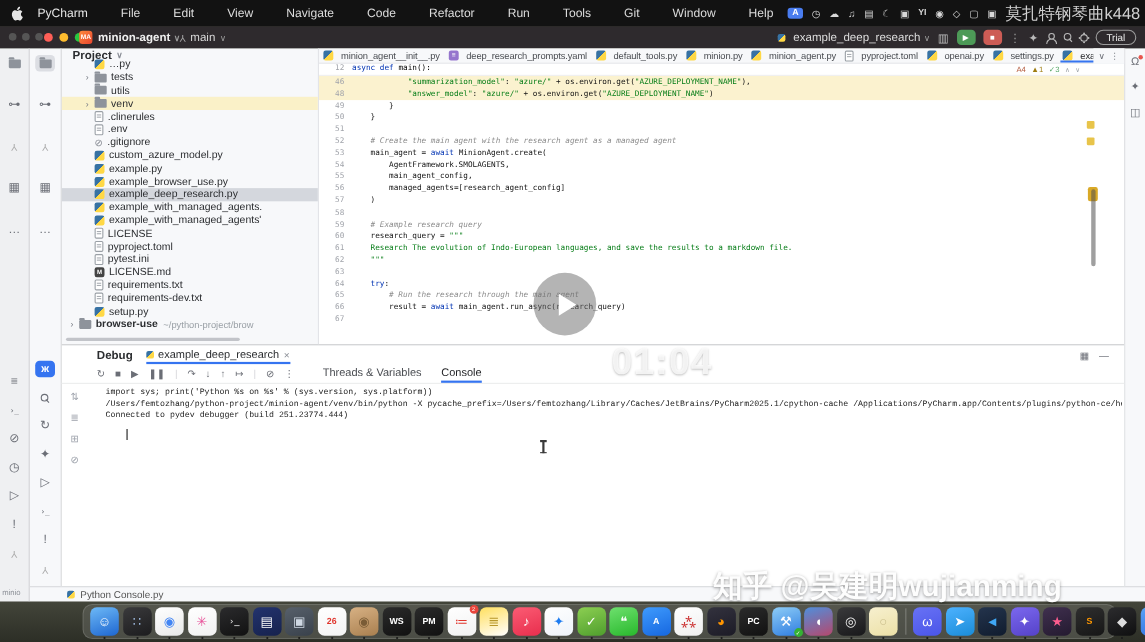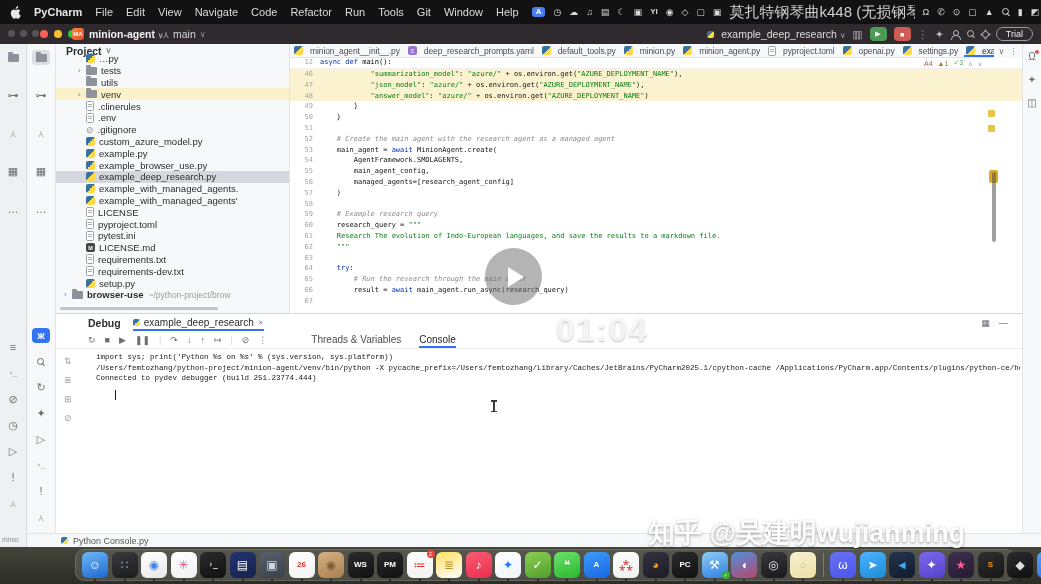--- a/index.html
+++ b/index.html
@@ -12,7 +12,7 @@
   .menubar { position:absolute; top:0; left:0; width:1041px; height:24px;
     background:#121212; color:#e6e6e6; display:flex; align-items:center;
     padding:0 10px; font-size:11px; gap:13px; }
-  .mb-app { font-weight:bold; }
+  .mb-app { font-weight:normal; }
   .mb-items { display:flex; gap:13px; }
   .mb-item { color:#dcdcdc; }
   .mb-right { margin-left:auto; display:flex; align-items:center; gap:8px; }

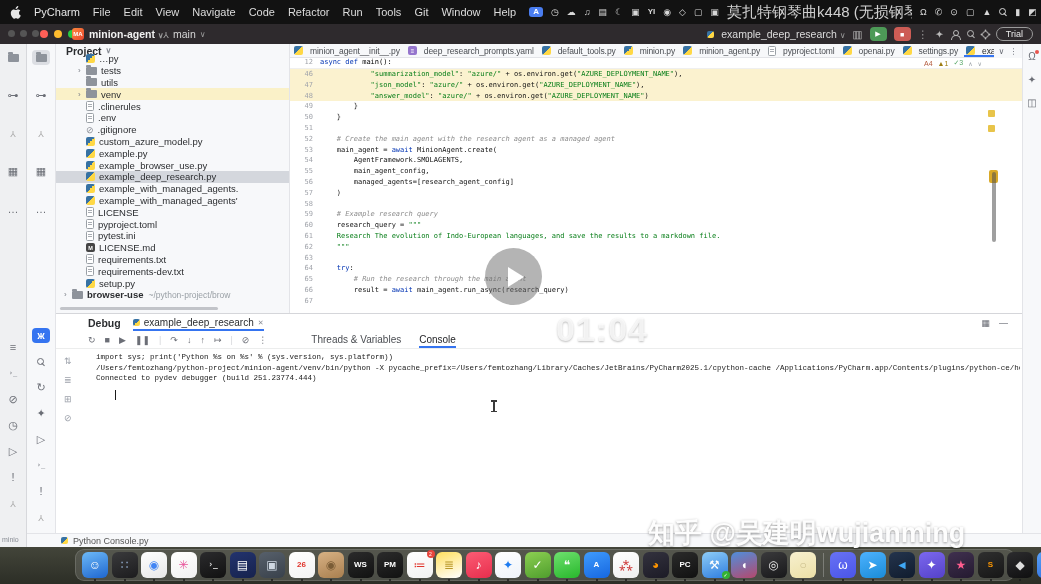--- a/index.html
+++ b/index.html
@@ -14,7 +14,7 @@
     padding:0 10px; font-size:11px; gap:13px; }
   .mb-app { font-weight:normal; }
   .mb-items { display:flex; gap:13px; }
-  .mb-item { color:#dcdcdc; }
+  .mb-item { color:#dcdcdc;margin-left:17px; }
   .mb-right { margin-left:auto; display:flex; align-items:center; gap:8px; }
   .st-ic { color:#d8d8d8; font-size:9px; line-height:1; }
   .st-box { background:#4a7df0; color:#fff; border-radius:3px; padding:1px 4px; font-size:8px; font-weight:bold; }

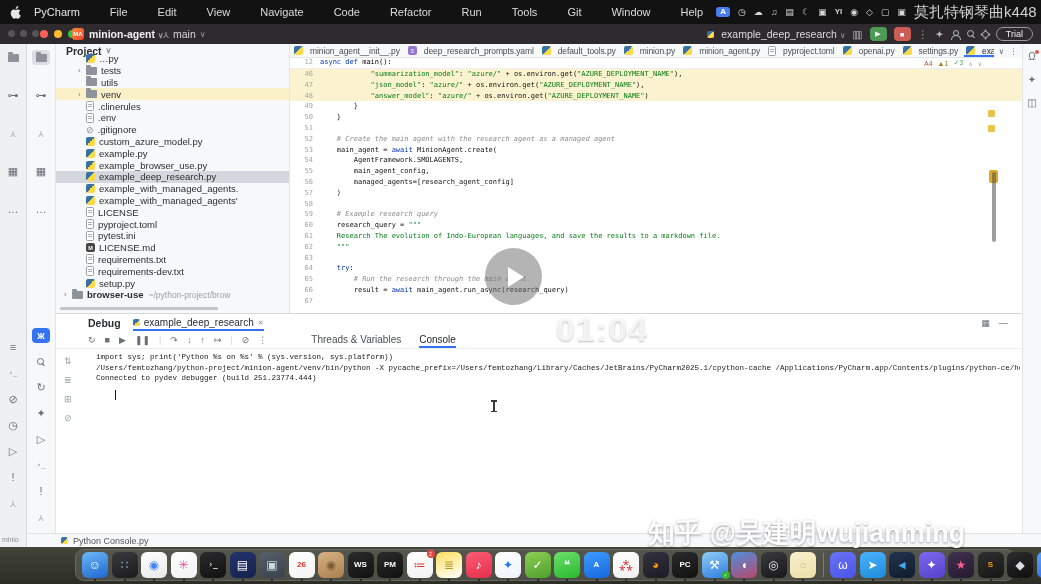--- a/index.html
+++ b/index.html
@@ -534,7 +534,6 @@
     </div>
     <div id="code">
         <div class="codeline hl"><span class="gut">46</span><span class="c-txt">            <span class="c-str">"summarization_model"</span>: <span class="c-str">"azure/"</span> + os.environ.get(<span class="c-str">"AZURE_DEPLOYMENT_NAME"</span>),</span></div>
-        <div class="codeline hl"><span class="gut">47</span><span class="c-txt">            <span class="c-str">"json_model"</span>: <span class="c-str">"azure/"</span> + os.environ.get(<span class="c-str">"AZURE_DEPLOYMENT_NAME"</span>),</span></div>
         <div class="codeline hl"><span class="gut">48</span><span class="c-txt">            <span class="c-str">"answer_model"</span>: <span class="c-str">"azure/"</span> + os.environ.get(<span class="c-str">"AZURE_DEPLOYMENT_NAME"</span>)</span></div>
         <div class="codeline"><span class="gut">49</span><span class="c-txt">        }</span></div>
         <div class="codeline"><span class="gut">50</span><span class="c-txt">    }</span></div>

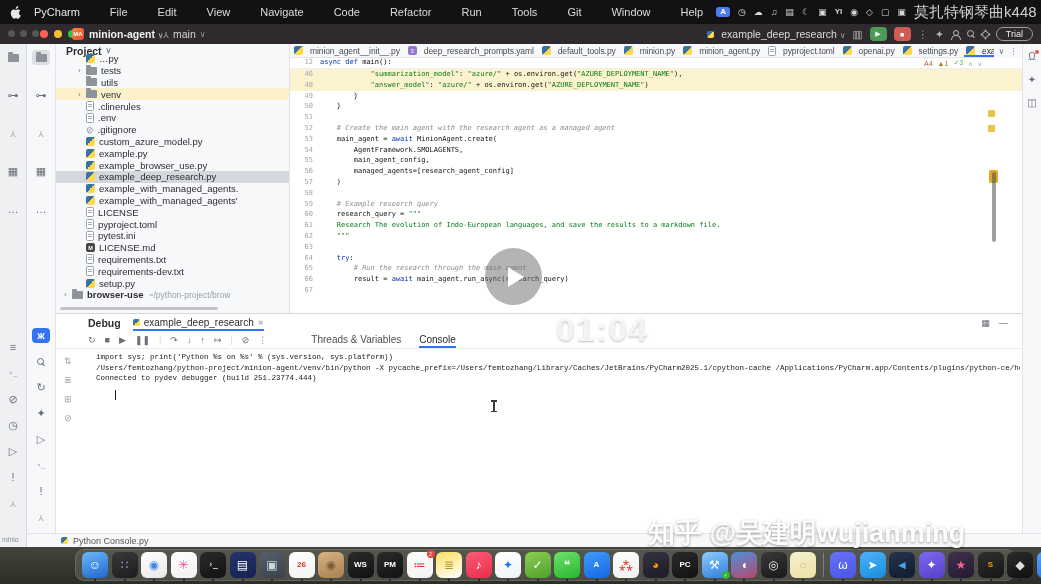--- a/index.html
+++ b/index.html
@@ -131,7 +131,7 @@
   .dbg-row2 { height:18px; display:flex; align-items:center; padding-left:32px; gap:10px; border-bottom:1px solid #eceded; }
   .dbg-toolbar { display:flex; gap:9px; align-items:center; color:#6b6e76; font-size:9px; }
   .dbg-toolbar .sep { color:#d5d6da; }
-  .dbg-tabs { display:flex; gap:18px; margin-left:34px; height:100%; align-items:center; }
+  .dbg-tabs { display:flex; gap:18px; margin-left:16px; height:100%; align-items:center; }
   .dbg-tab2 { font-size:10px; color:#4a4d52; position:relative; height:100%; display:flex; align-items:center; }
   .dbg-tab2.active { color:#1f2023; }
   .dbg-tab2.active::after { content:""; position:absolute; left:0; right:0; bottom:0; height:2px; background:#3574f0; }

